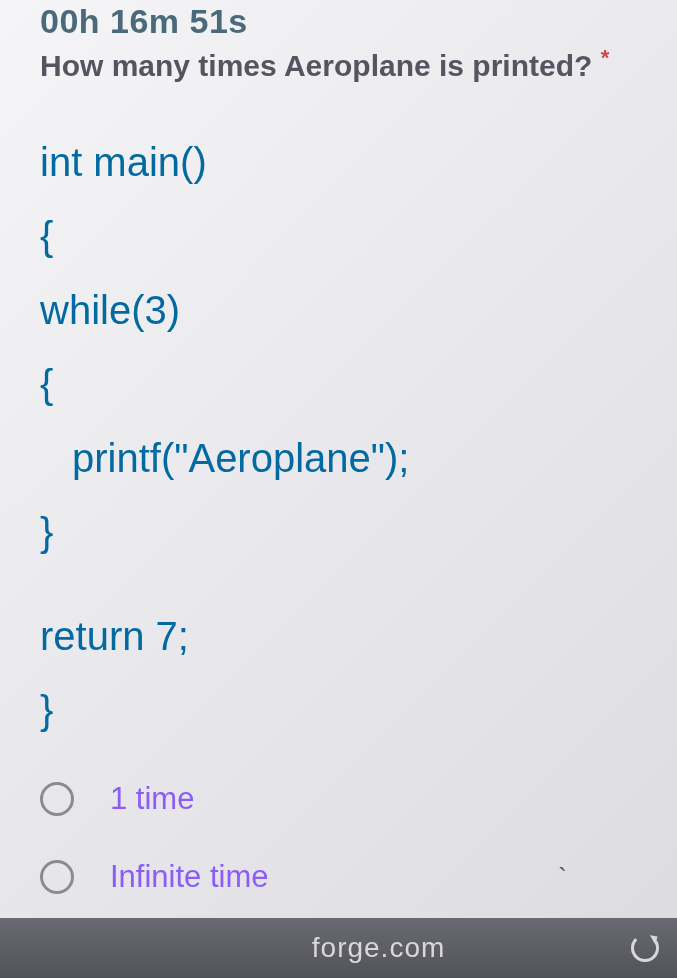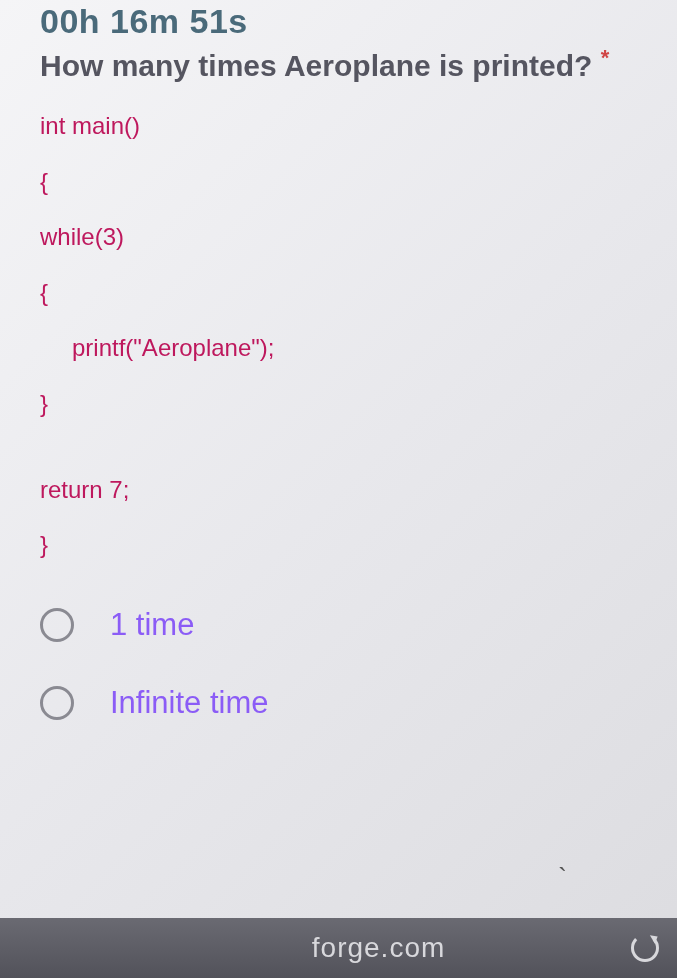--- a/index.html
+++ b/index.html
@@ -37,9 +37,9 @@
       vertical-align: super;
     }
     .code-block {
-      margin-top: 29px;
-      font-size: 24px;
-      color: #be185d;
+      margin-top: 56px;
+      font-size: 40px;
+      color: #0369a1;
       line-height: 1.15;
     }
     .code-line {

